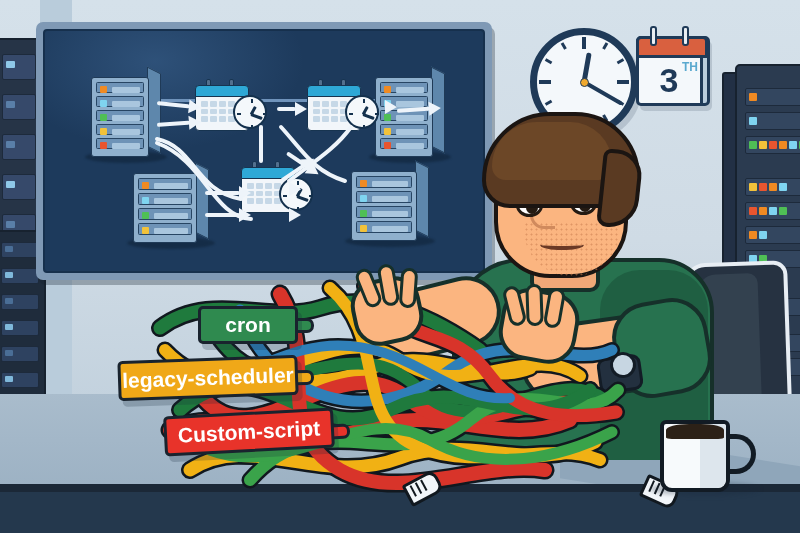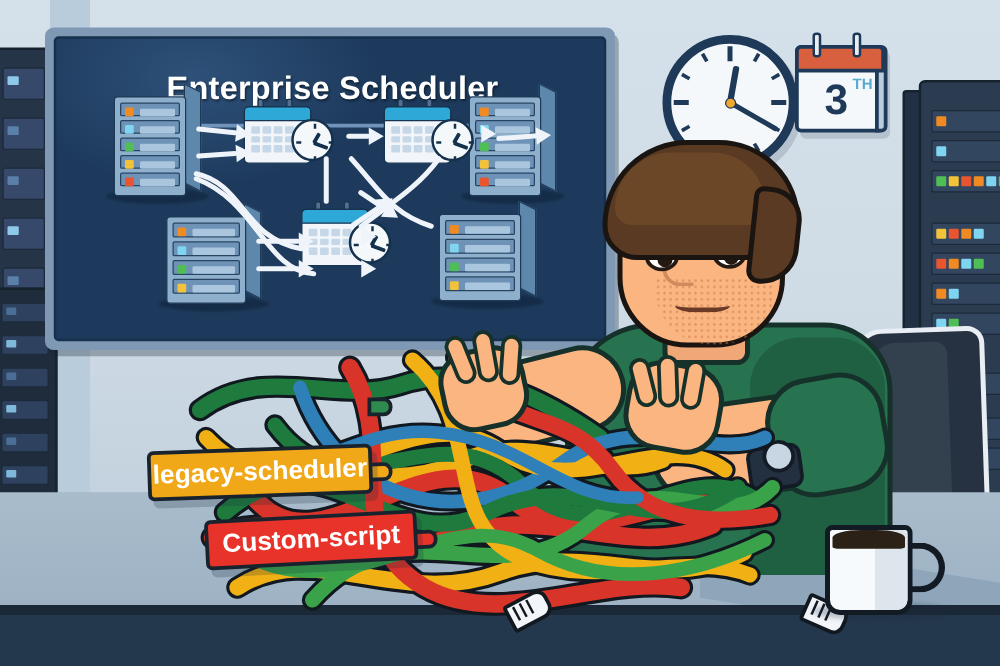--- a/index.html
+++ b/index.html
@@ -223,7 +223,6 @@
   <div class="board-frame">
     <div class="board-inner">
       <div class="board-glow"></div>
-      <div class="board-title">Enterprise Scheduler</div>
       <div class="board-rule"></div>
       <div id="diagram" style="position:absolute;left:0;top:0;width:442px;height:244px;">
           <div class="d-rack" style="left:46px;top:46px;width:72px;height:80px;">

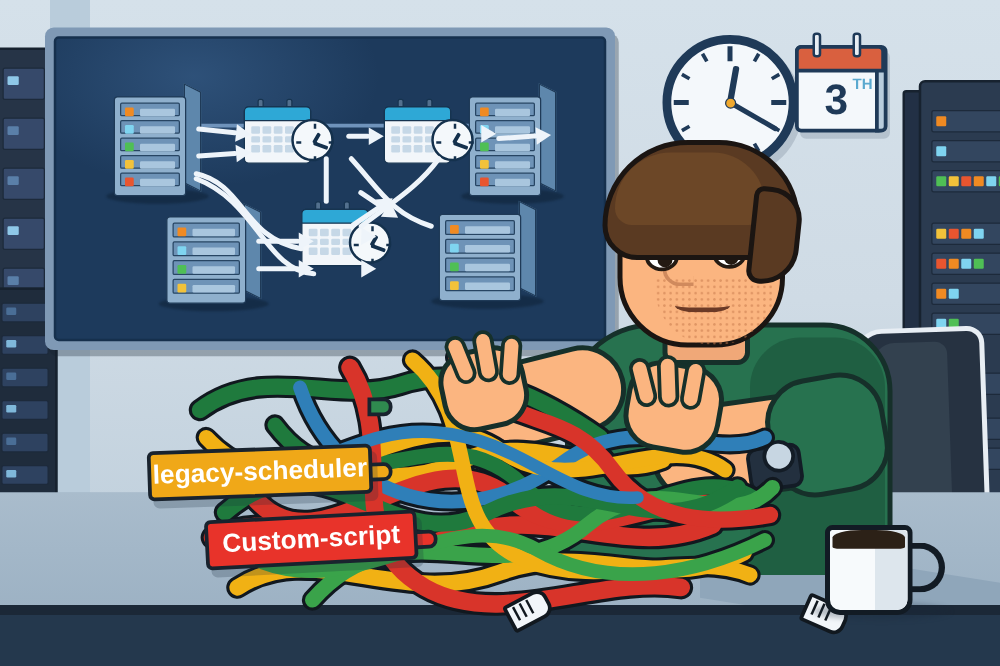--- a/index.html
+++ b/index.html
@@ -584,6 +584,7 @@
   <div class="mug-coffee"></div>
 
   <div class="tag-nub" id="nub-cron"></div>
+  <div class="tag" id="tag-cron">cron</div>
 
   <div class="tag-nub" id="nub-legacy"></div>
   <div class="tag" id="tag-legacy">legacy-scheduler</div>

